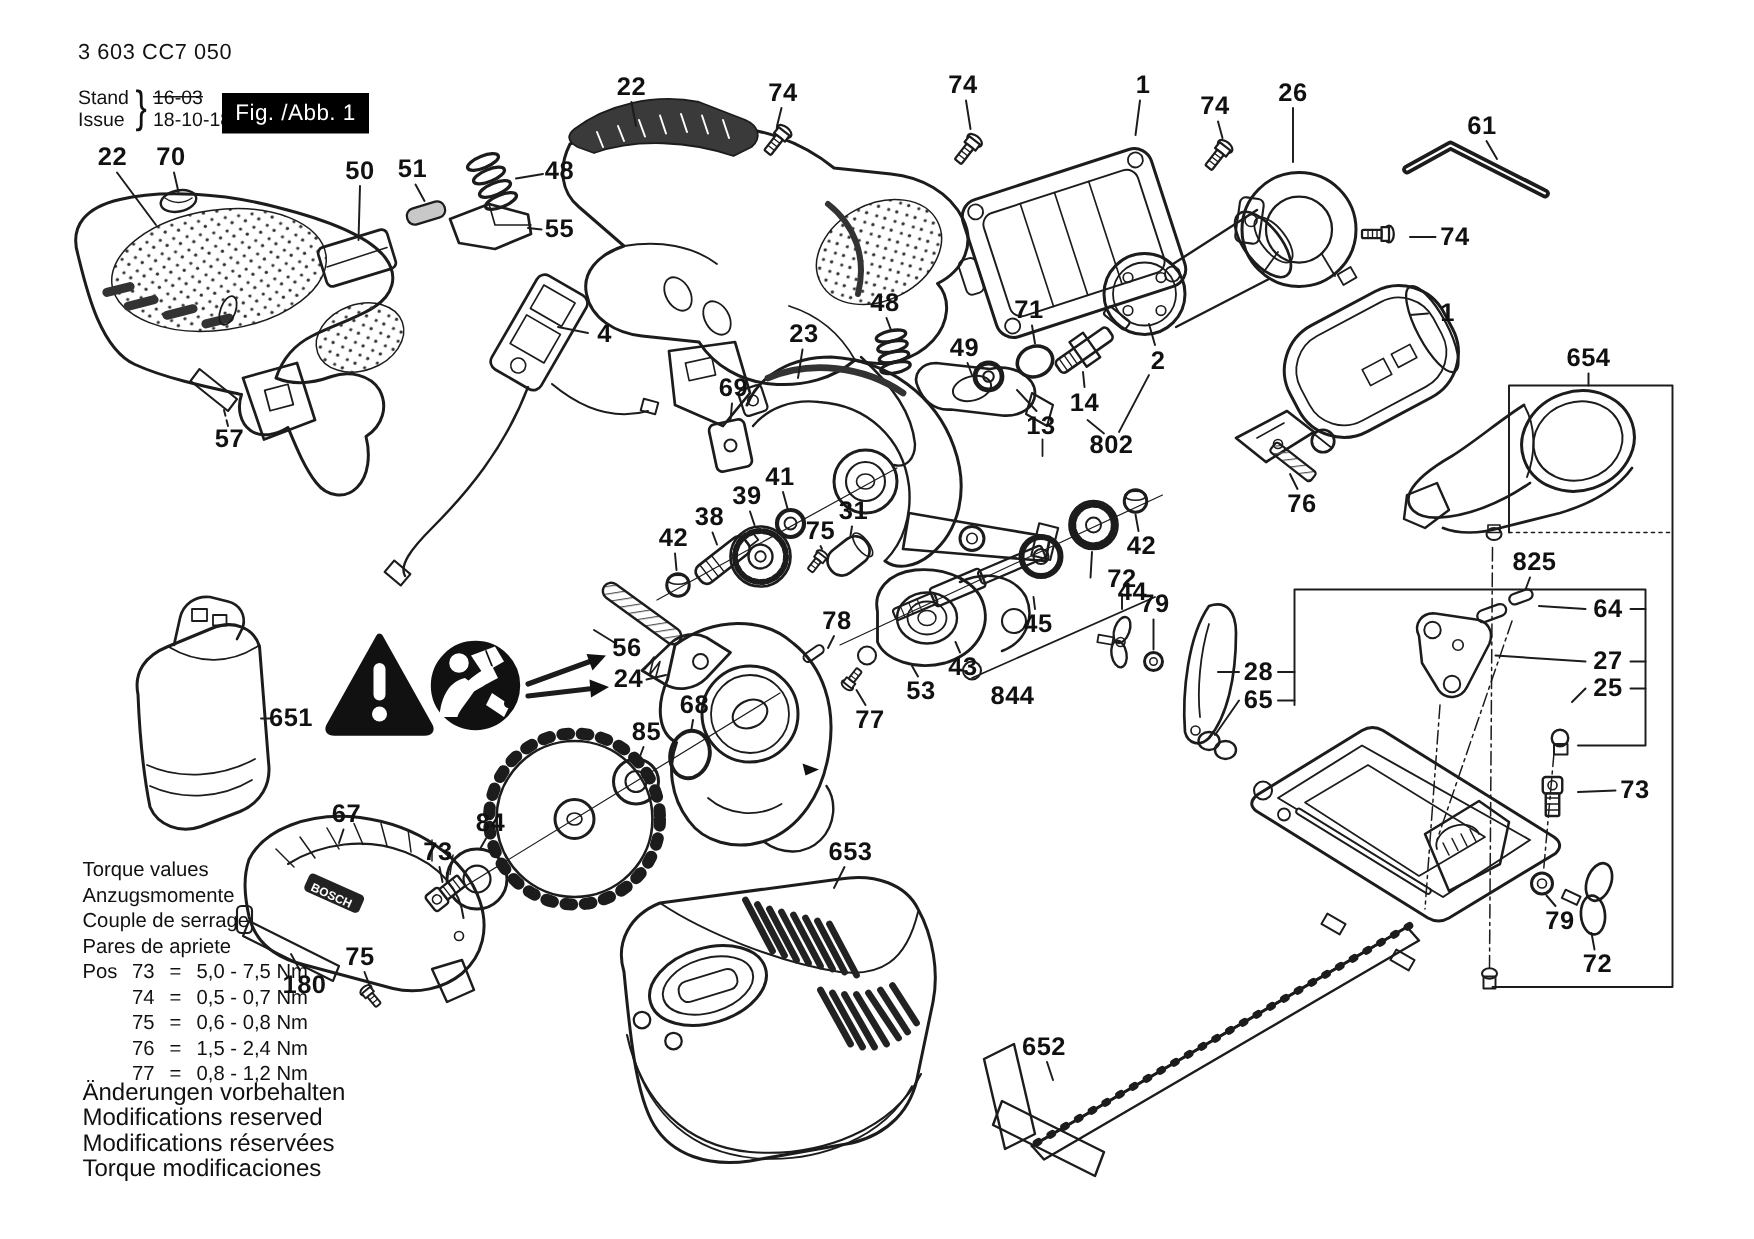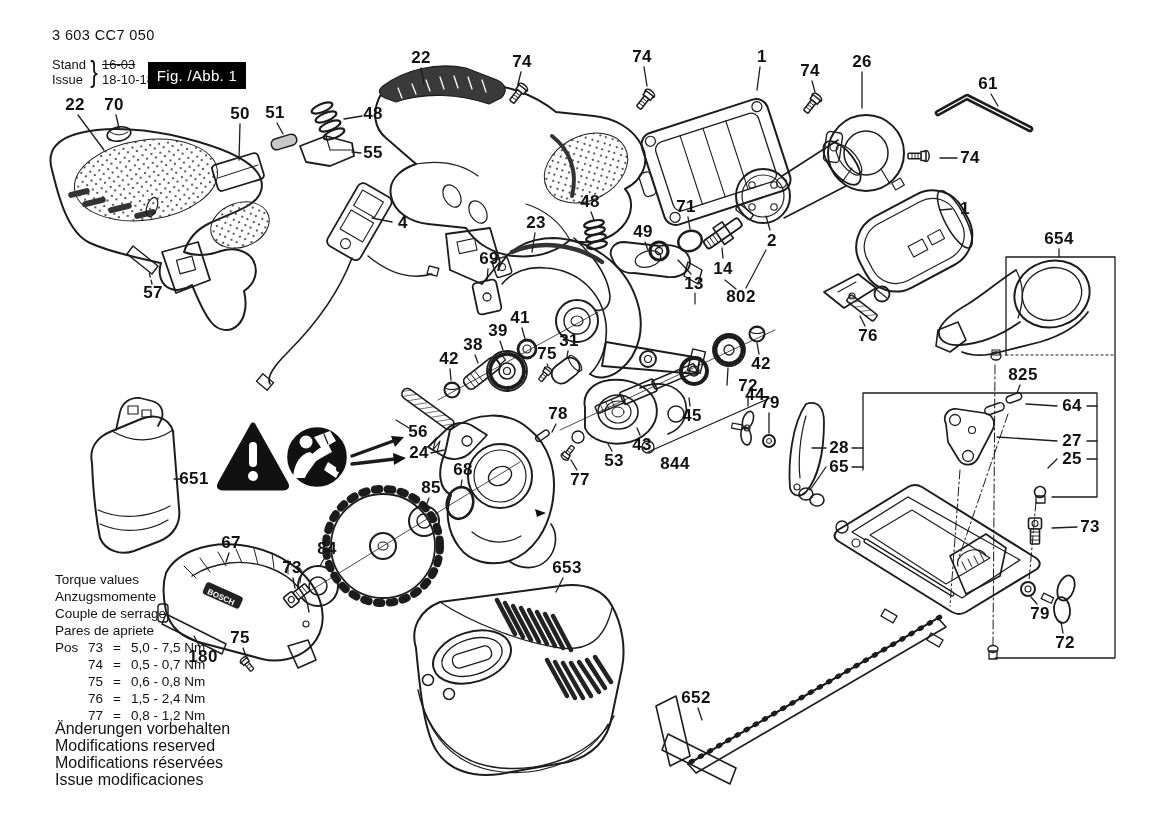--- a/index.html
+++ b/index.html
@@ -774,7 +774,7 @@
     <div>Änderungen vorbehalten</div>
     <div>Modifications reserved</div>
     <div>Modifications réservées</div>
-    <div>Issue modificaciones</div>
+    <div>Torque modificaciones</div>
   </div>
 </div>
 

